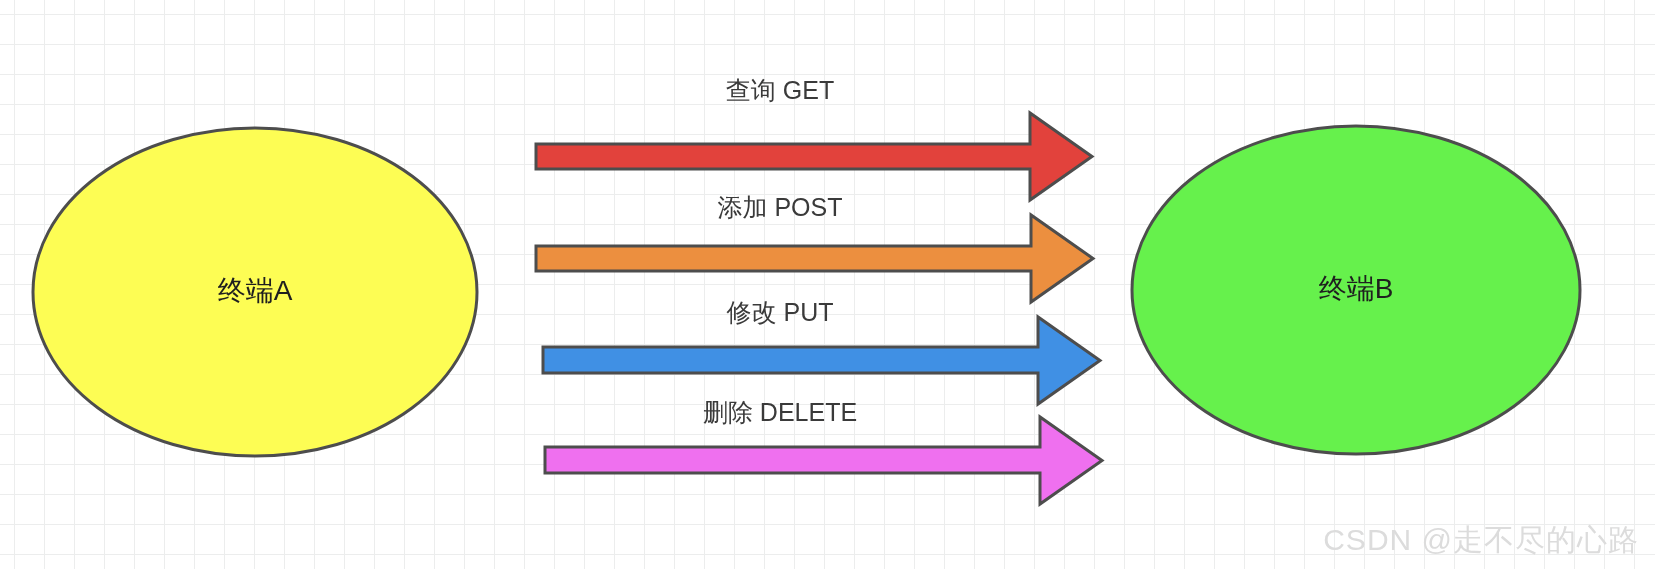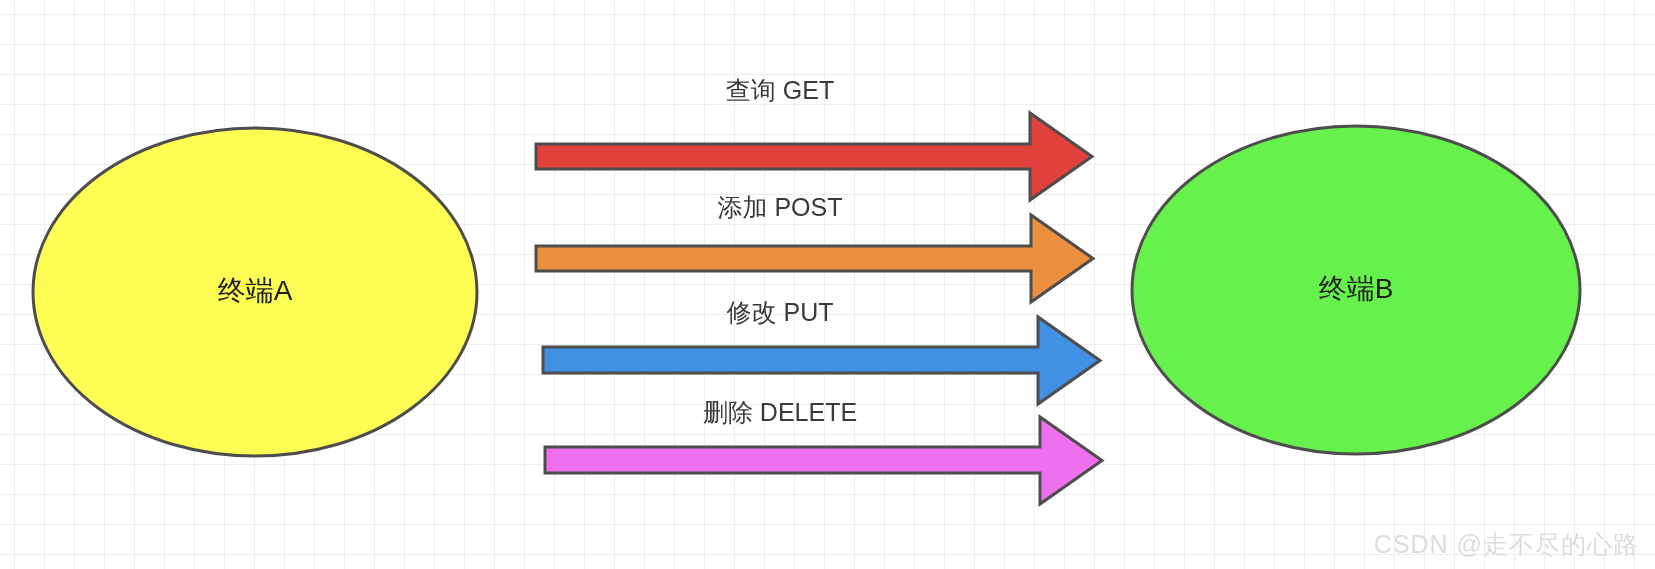--- a/index.html
+++ b/index.html
@@ -58,7 +58,7 @@
     position: absolute;
     right: 16px;
     bottom: 8px;
-    font-size: 25px;
+    font-size: 30px;
     color: #dcdcdc;
     font-family: "Liberation Sans", "DejaVu Sans", sans-serif;
     white-space: nowrap;

